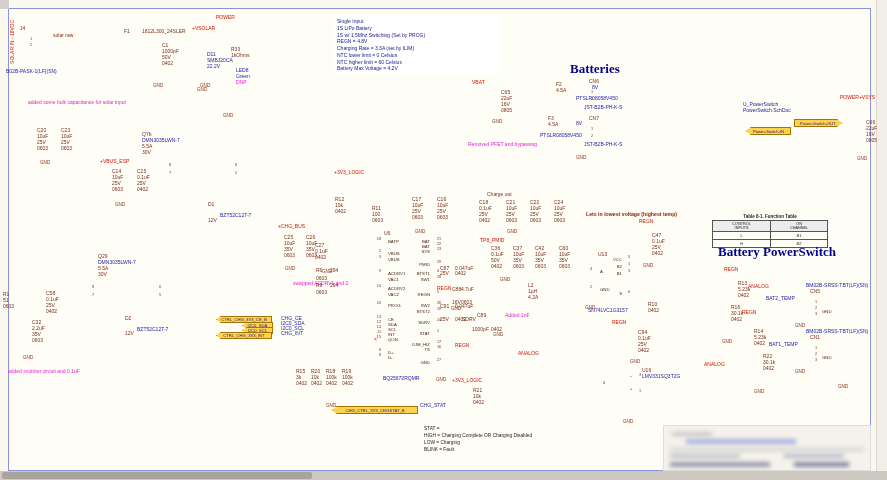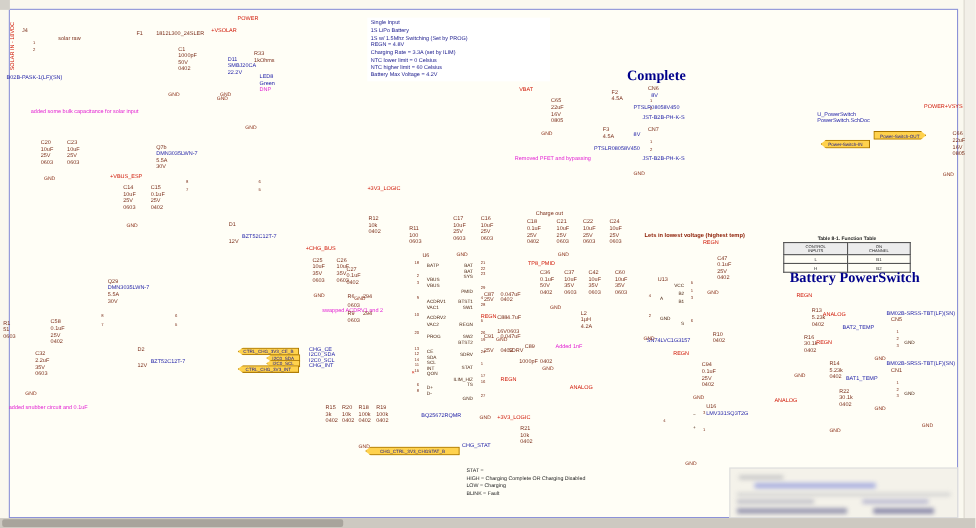--- a/index.html
+++ b/index.html
@@ -671,7 +671,7 @@
     <span class="t c-b" style="left: 584px; top: 142px;">JST-B2B-PH-K-S</span>
     <span class="t c-p" style="left: 591px; top: 127px;">1</span>
     <span class="t c-p" style="left: 591px; top: 134px;">2</span>
-    <span class="t c-h" style="left: 570px; top: 62px;">Complete</span>
+    <span class="t c-h" style="left: 570px; top: 62px;">Batteries</span>
     <span class="t c-b" style="left: 743px; top: 102px;">U_PowerSwitch</span>
     <span class="t c-b" style="left: 743px; top: 108px;">PowerSwitch.SchDoc</span>
     <span class="t c-r" style="left: 840px; top: 95px;">POWER+VSYS</span>

